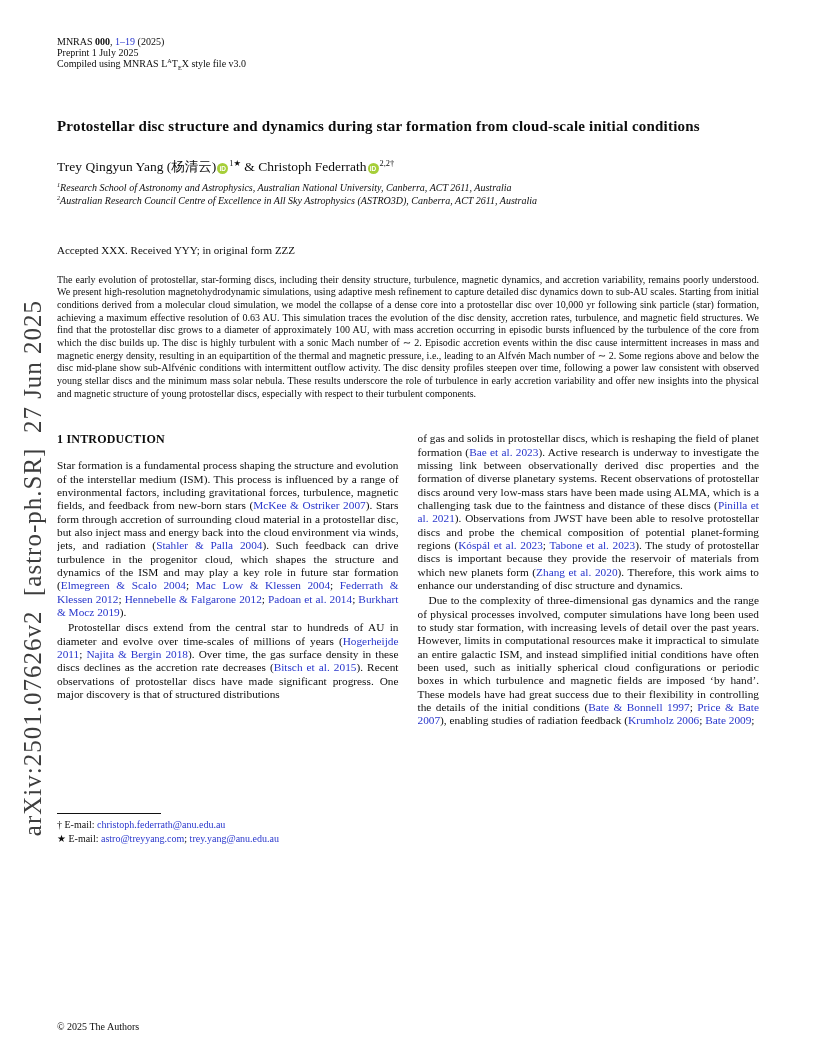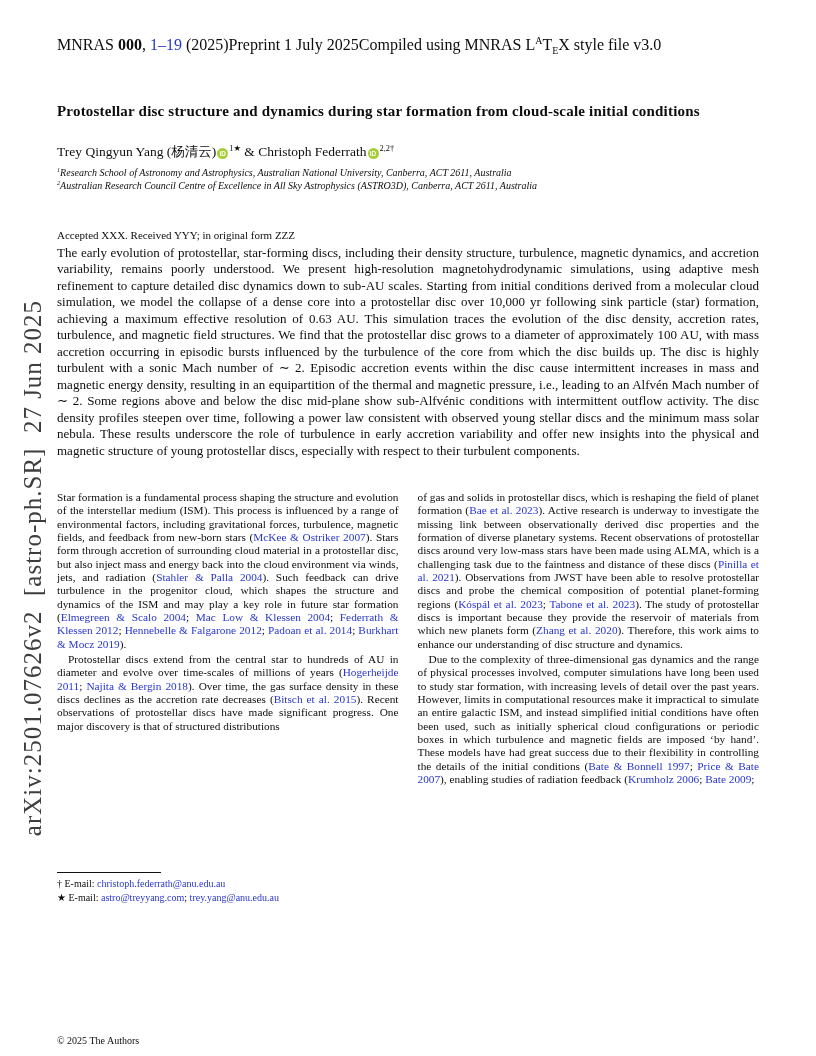--- a/index.html
+++ b/index.html
@@ -21,7 +21,7 @@
     font-size:25px; letter-spacing:1px; color:var(--stamp); white-space:pre;
   }
 
-  .hdr { display:flex; justify-content:flex-start; font-size:16px; }
+  .hdr { display:flex; justify-content:flex-start; font-size:10px;flex-direction:column; }
 
   .title { margin-top:48px; font-size:15px; font-weight:bold; line-height:1.28; letter-spacing:.2px; }
   .authors { margin-top:22px; font-size:13.5px; }

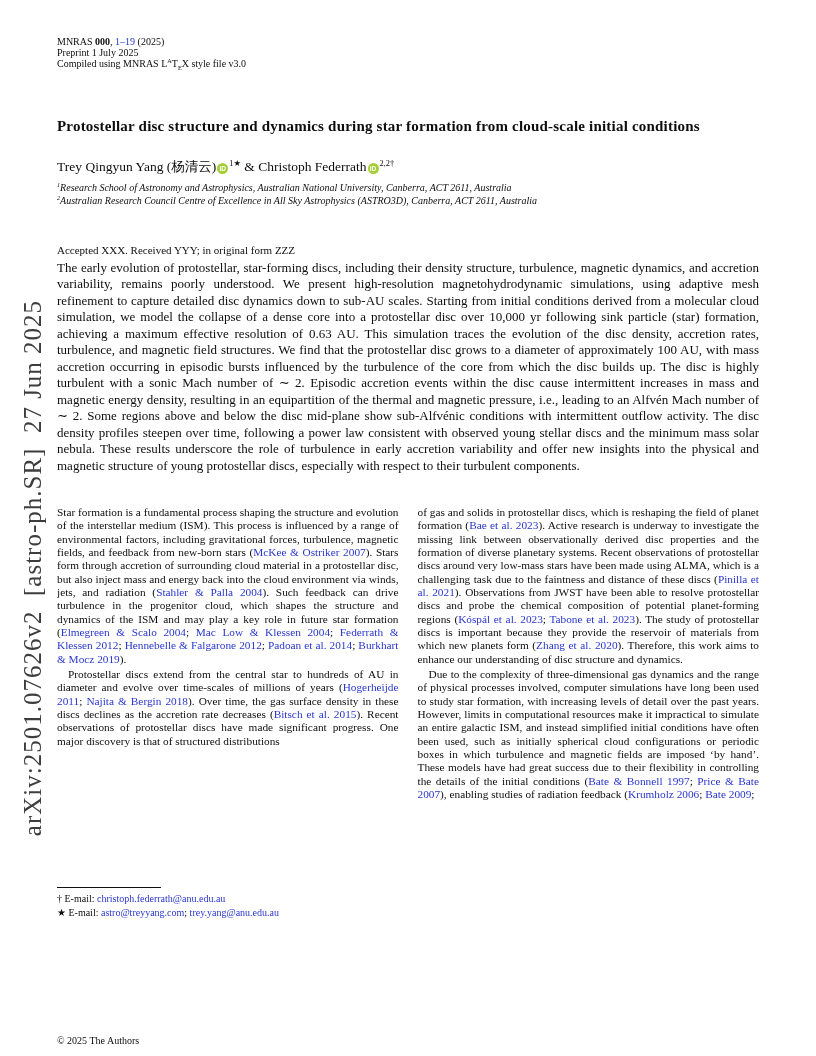--- a/index.html
+++ b/index.html
@@ -35,7 +35,7 @@
   .accepted { margin-top:36px; font-size:11px; }
 
   .abs-h { margin-top:26px; font-size:11.5px; font-weight:bold; letter-spacing:.3px; }
-  .abs { margin-top:4px; font-size:13px; line-height:1.27; text-align:justify; }
+  .abs { margin-top:18px; font-size:10px; line-height:1.27; text-align:justify; }
   .keywords { margin-top:12px; font-size:11.5px; line-height:1.27; text-align:justify; }
 
   .cols { margin-top:32px; display:flex; gap:19px; height:418px; overflow:hidden; }

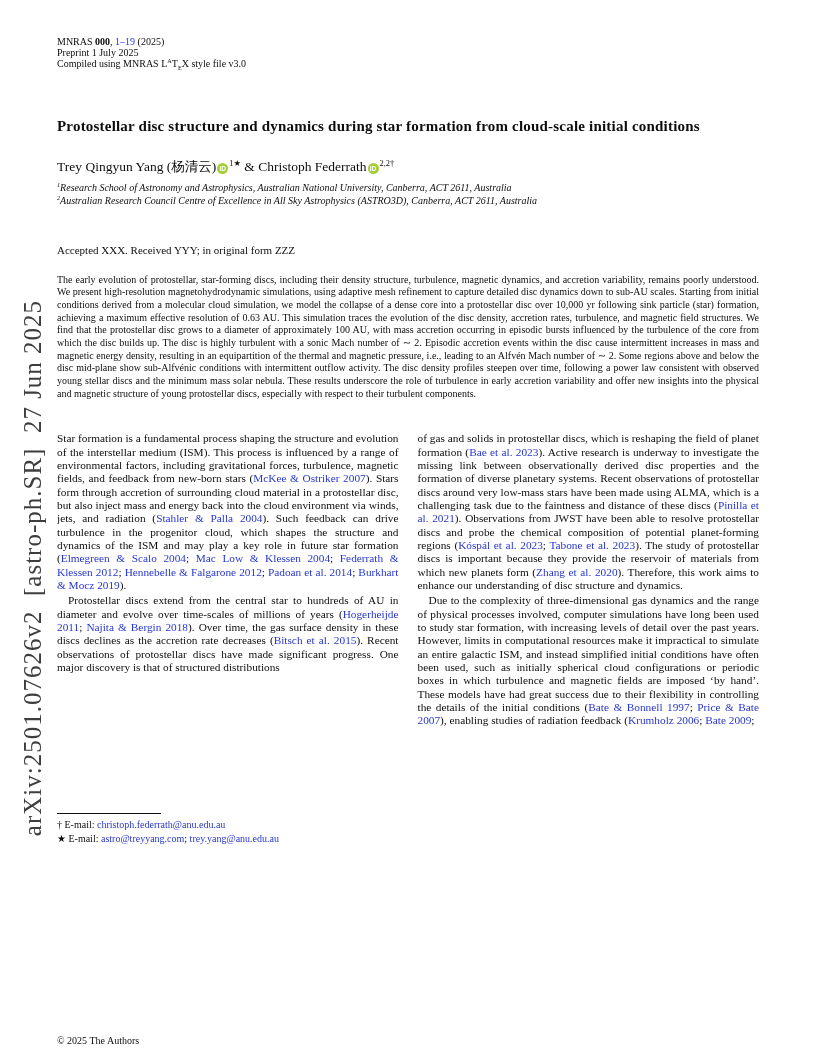--- a/index.html
+++ b/index.html
@@ -77,6 +77,7 @@
 
   <div class="cols">
     <div class="col">
+      <div class="sec-h">1 INTRODUCTION</div>
       <p><span>Star formation is a fundamental process shaping the structure and evolution of the interstellar medium (ISM). This process is influenced by a range of environmental factors, including gravitational forces, turbulence, magnetic fields, and feedback from new-born stars (</span><span class="lnk">McKee &amp; Ostriker 2007</span><span>). Stars form through accretion of surrounding cloud material in a protostellar disc, but also inject mass and energy back into the cloud environment via winds, jets, and radiation (</span><span class="lnk">Stahler &amp; Palla 2004</span><span>). Such feedback can drive turbulence in the progenitor cloud, which shapes the structure and dynamics of the ISM and may play a key role in future star formation (</span><span class="lnk">Elmegreen &amp; Scalo 2004</span><span>; </span><span class="lnk">Mac Low &amp; Klessen 2004</span><span>; </span><span class="lnk">Federrath &amp; Klessen 2012</span><span>; </span><span class="lnk">Hennebelle &amp; Falgarone 2012</span><span>; </span><span class="lnk">Padoan et al. 2014</span><span>; </span><span class="lnk">Burkhart &amp; Mocz 2019</span><span>).</span></p>
       <p><span>Protostellar discs extend from the central star to hundreds of AU in diameter and evolve over time-scales of millions of years (</span><span class="lnk">Hogerheijde 2011</span><span>; </span><span class="lnk">Najita &amp; Bergin 2018</span><span>). Over time, the gas surface density in these discs declines as the accretion rate decreases (</span><span class="lnk">Bitsch et al. 2015</span><span>). Recent observations of protostellar discs have made significant progress. One major discovery is that of structured distributions</span></p>
       <div class="fnotes">

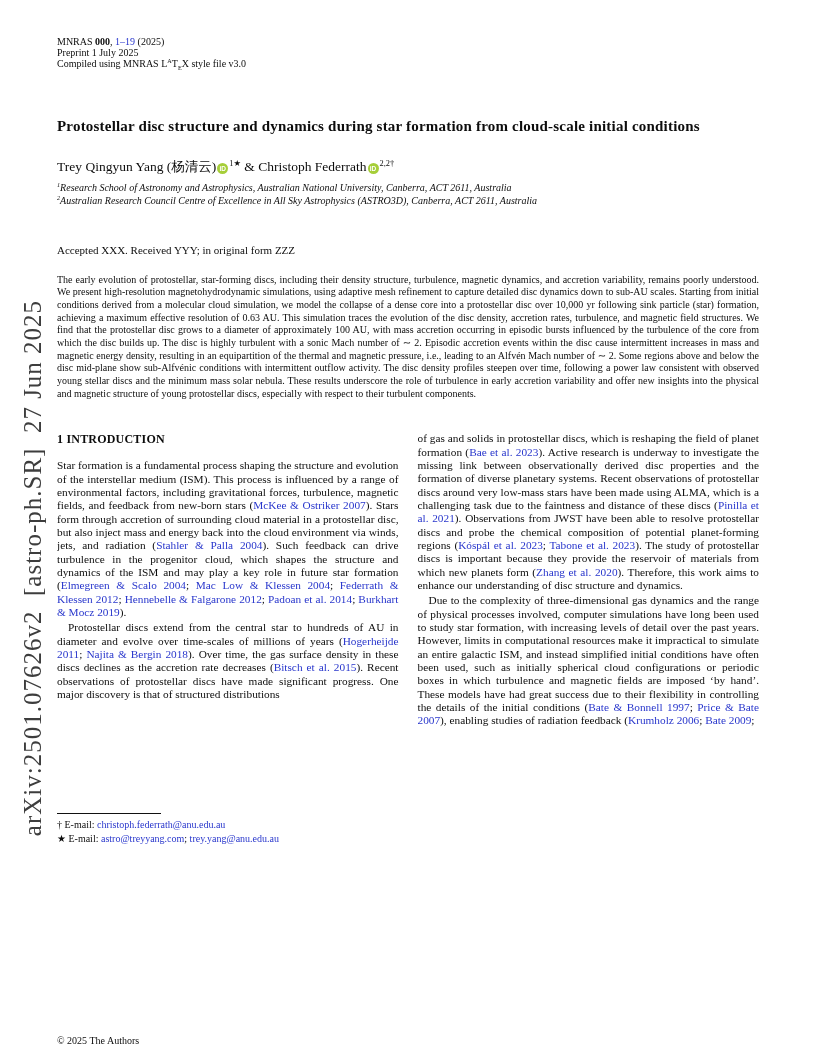--- a/index.html
+++ b/index.html
@@ -47,7 +47,7 @@
   .fnotes { margin-top:auto; font-size:10px; line-height:1.4; padding-bottom:4px; }
   .fnotes::before { content:""; display:block; width:104px; border-top:1px solid #111; margin-bottom:4px; }
 
-  .footer { position:absolute; left:57px; bottom:10px; font-size:10px; }
+  .footer { position:absolute; left:57px; bottom:24px; font-size:10px; }
 </style>
 </head>
 <body>

